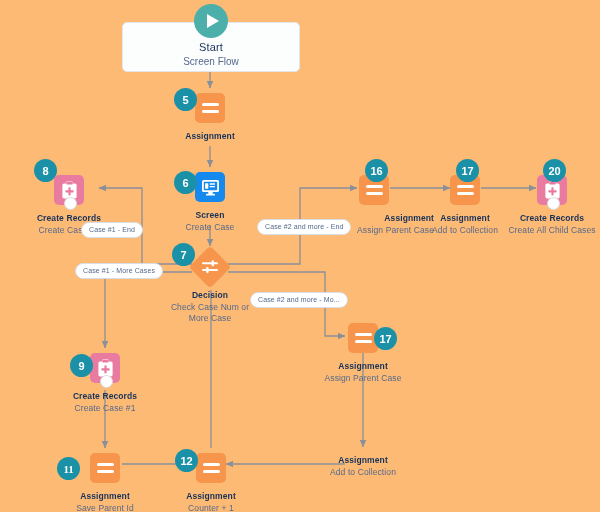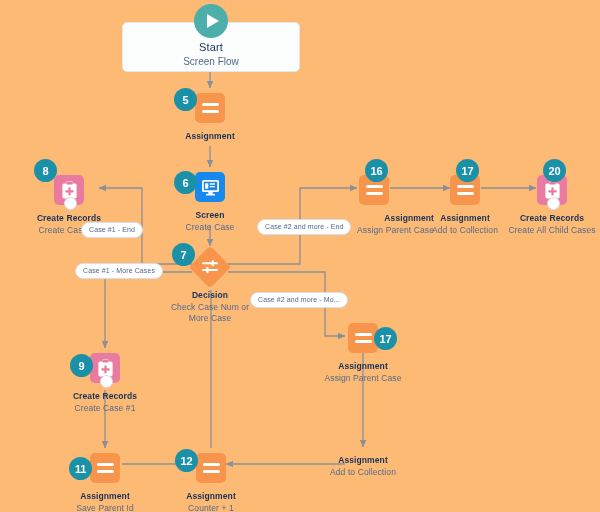--- a/index.html
+++ b/index.html
@@ -344,7 +344,7 @@
 
   <div class="node" style="left:105px; top:450px;">
     <div class="node-icon-row">
-      <div class="badge" style="left:24px; top:7px;">11</div>
+      <div class="badge" style="left:12px; top:7px;font-family:Liberation Serif, serif;">11</div>
       <div class="icon-sq icon-assign">
         <div class="glyph-equals"></div>
       </div>

